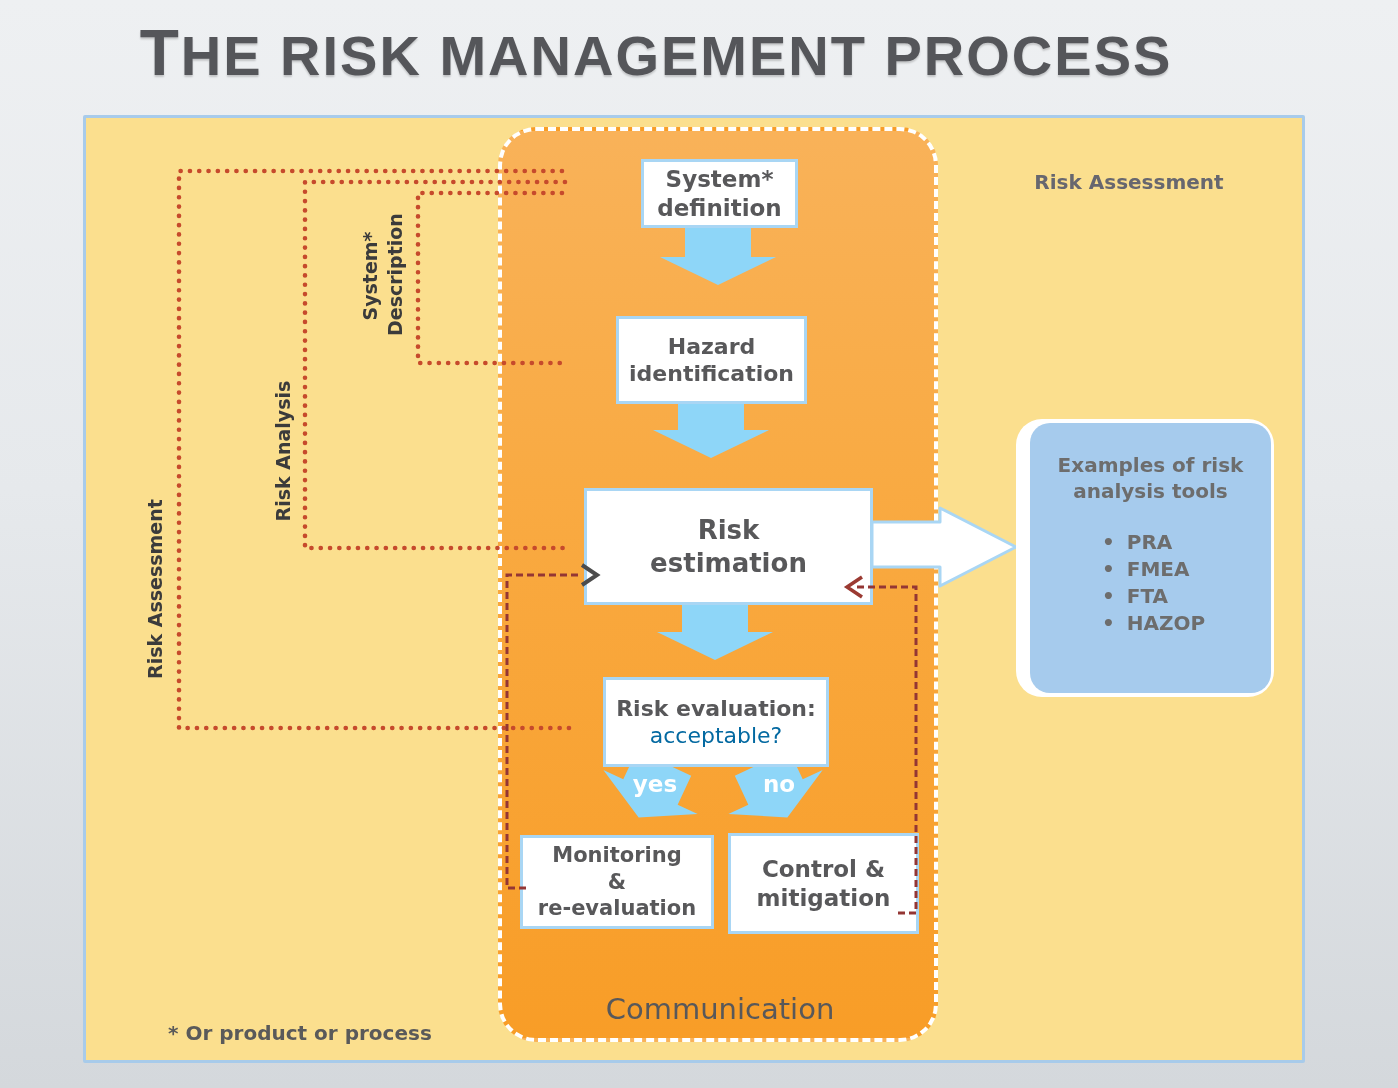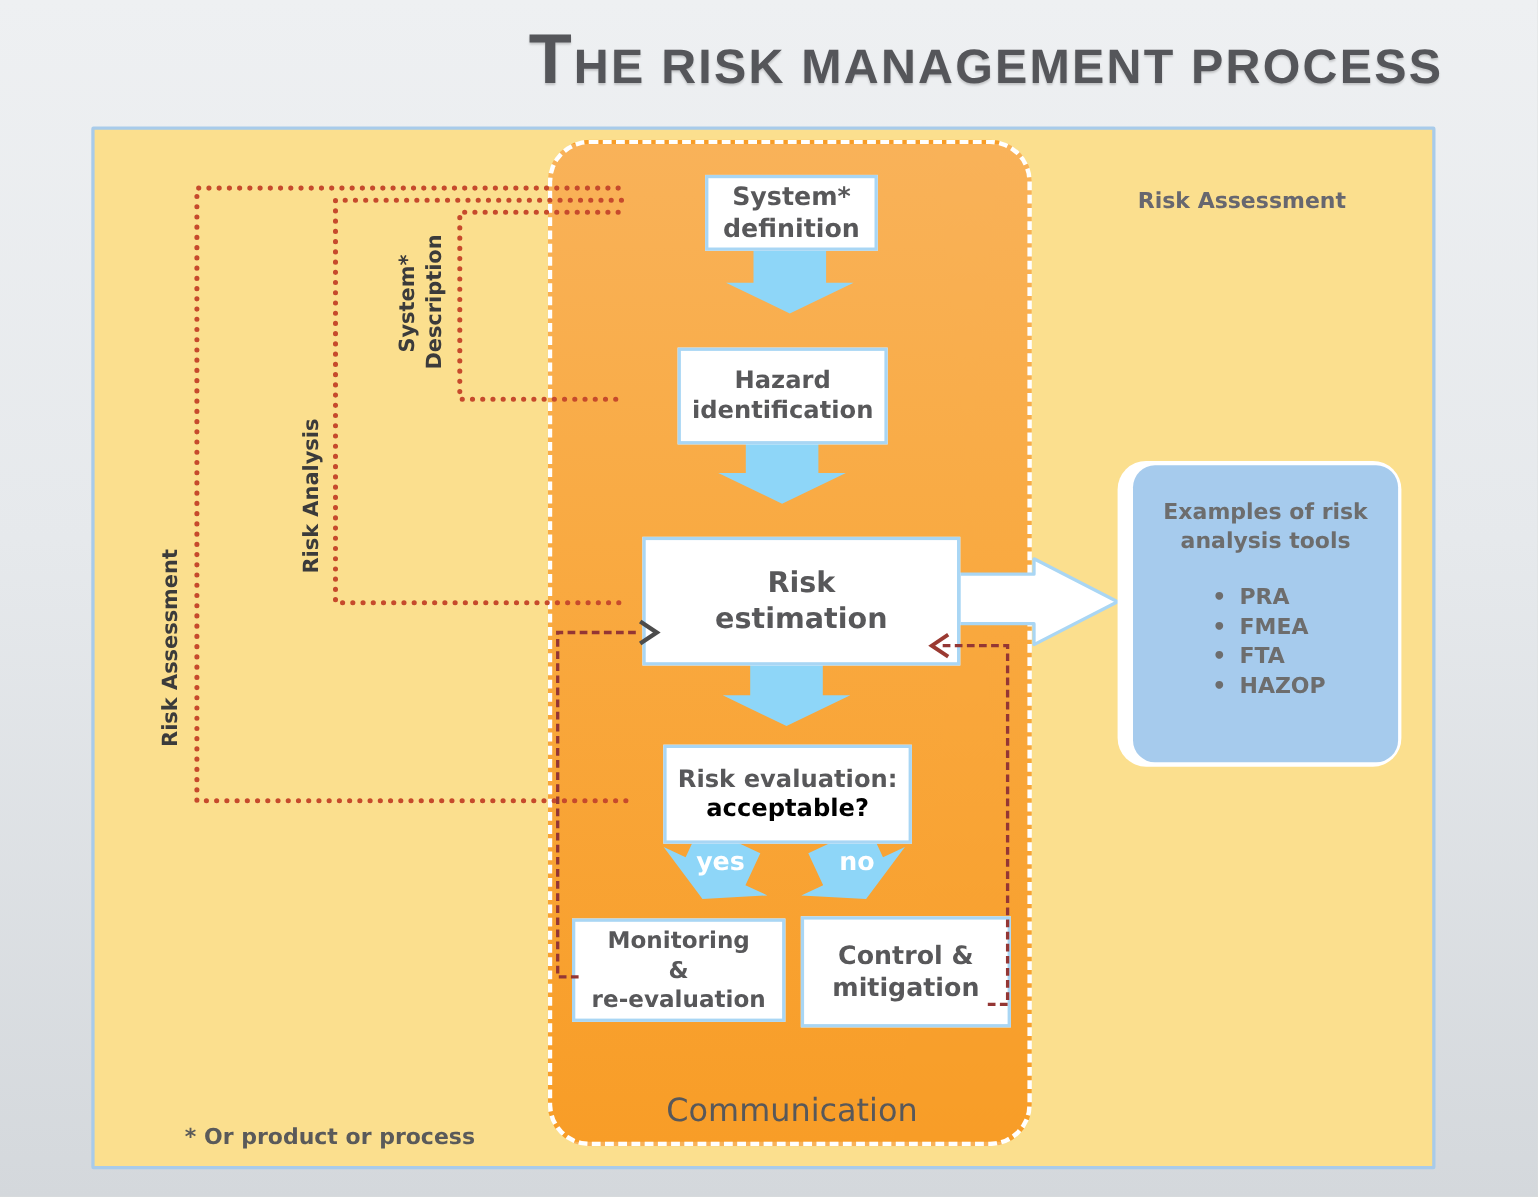--- a/index.html
+++ b/index.html
@@ -10,8 +10,8 @@
   }
   
   .title{
-    position:absolute;left:0;top:16px;width:1312px;text-align:right;
-    font-family:"Liberation Sans",sans-serif;font-weight:bold;font-size:44px;
+    position:absolute;left:0;top:16px;width:1312px;text-align:center;
+    font-family:"Liberation Sans",sans-serif;font-weight:bold;font-size:56px;
     letter-spacing:2px;color:#55565a;text-shadow:0 2px 2px rgba(0,0,0,.18);
   }
   .title::first-letter{font-size:64px;}

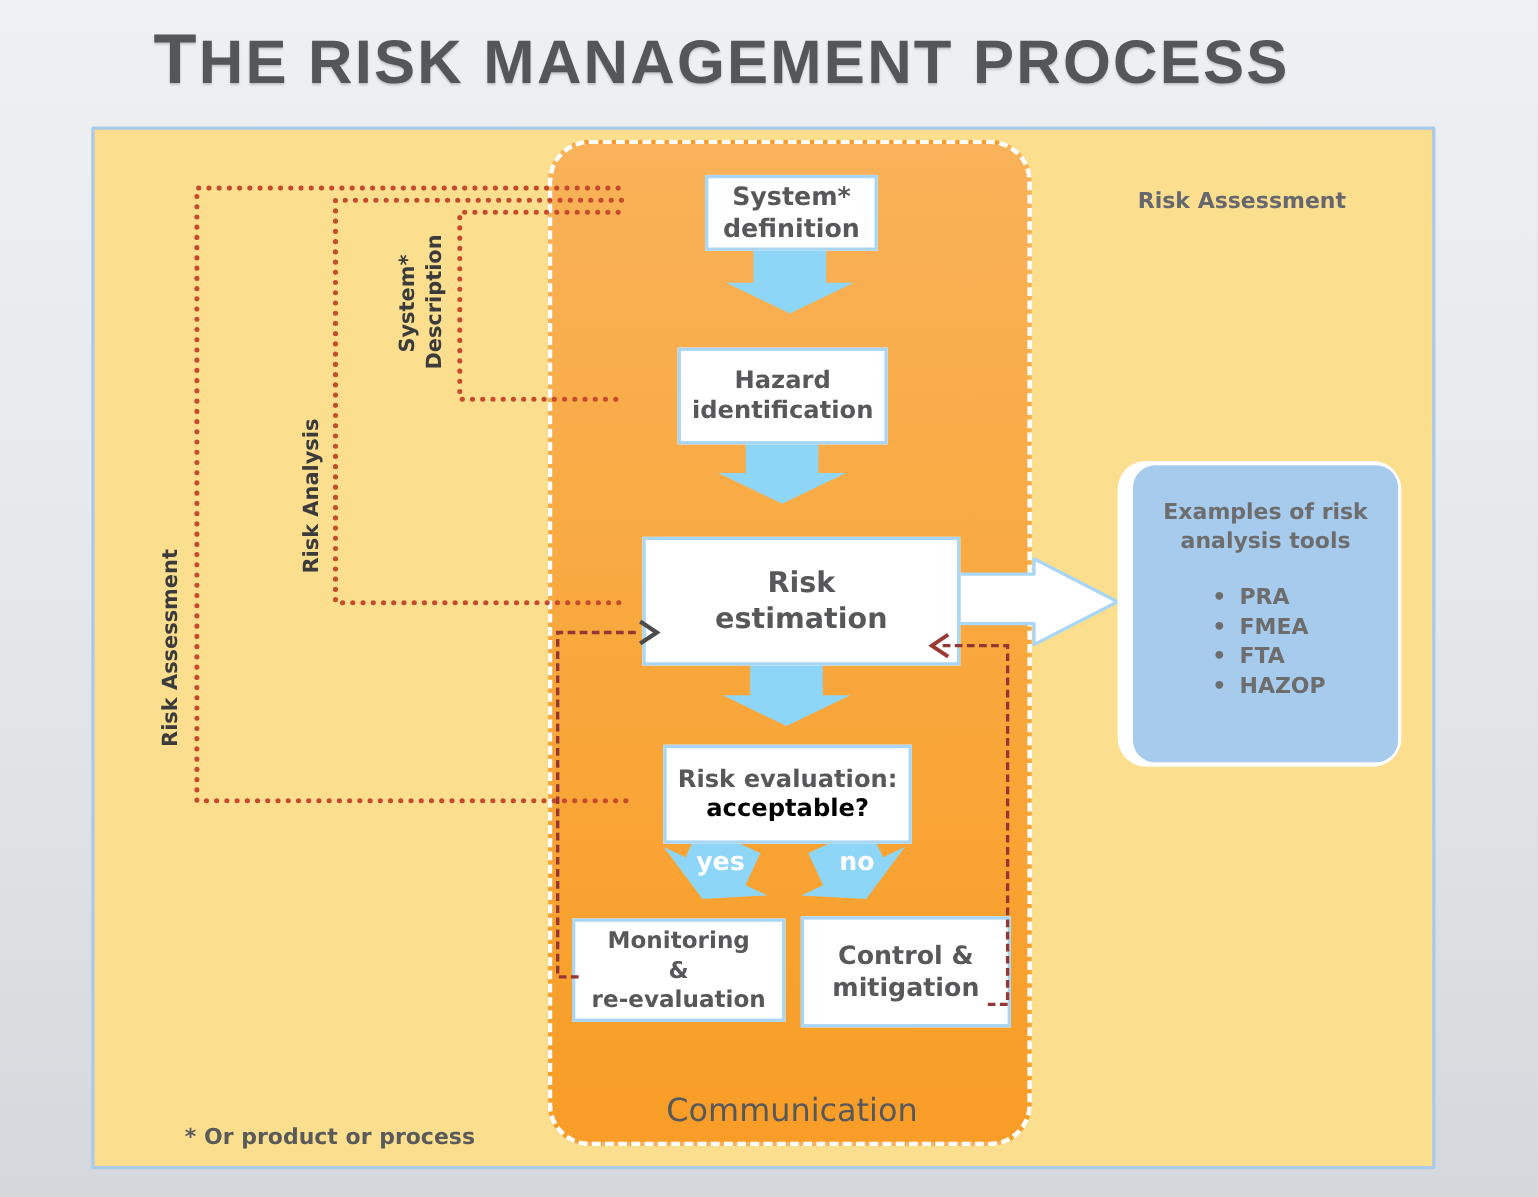--- a/index.html
+++ b/index.html
@@ -48,7 +48,7 @@
   .node-hazard{left:616px;top:316px;width:191px;height:88px;font-size:22px;}
   .node-riskest{left:584px;top:488px;width:289px;height:117px;font-size:26px;}
   .node-riskeval{left:603px;top:677px;width:226px;height:90px;font-size:22px;}
-  .node-riskeval .soft{font-weight:bold;color:#000000;}
+  .node-riskeval .soft{font-weight:normal;color:#0369a1;}
   .node-monitoring{left:520px;top:835px;width:194px;height:94px;font-size:21px;line-height:1.26;}
   .node-control{left:728px;top:833px;width:191px;height:101px;font-size:23px;}
   

